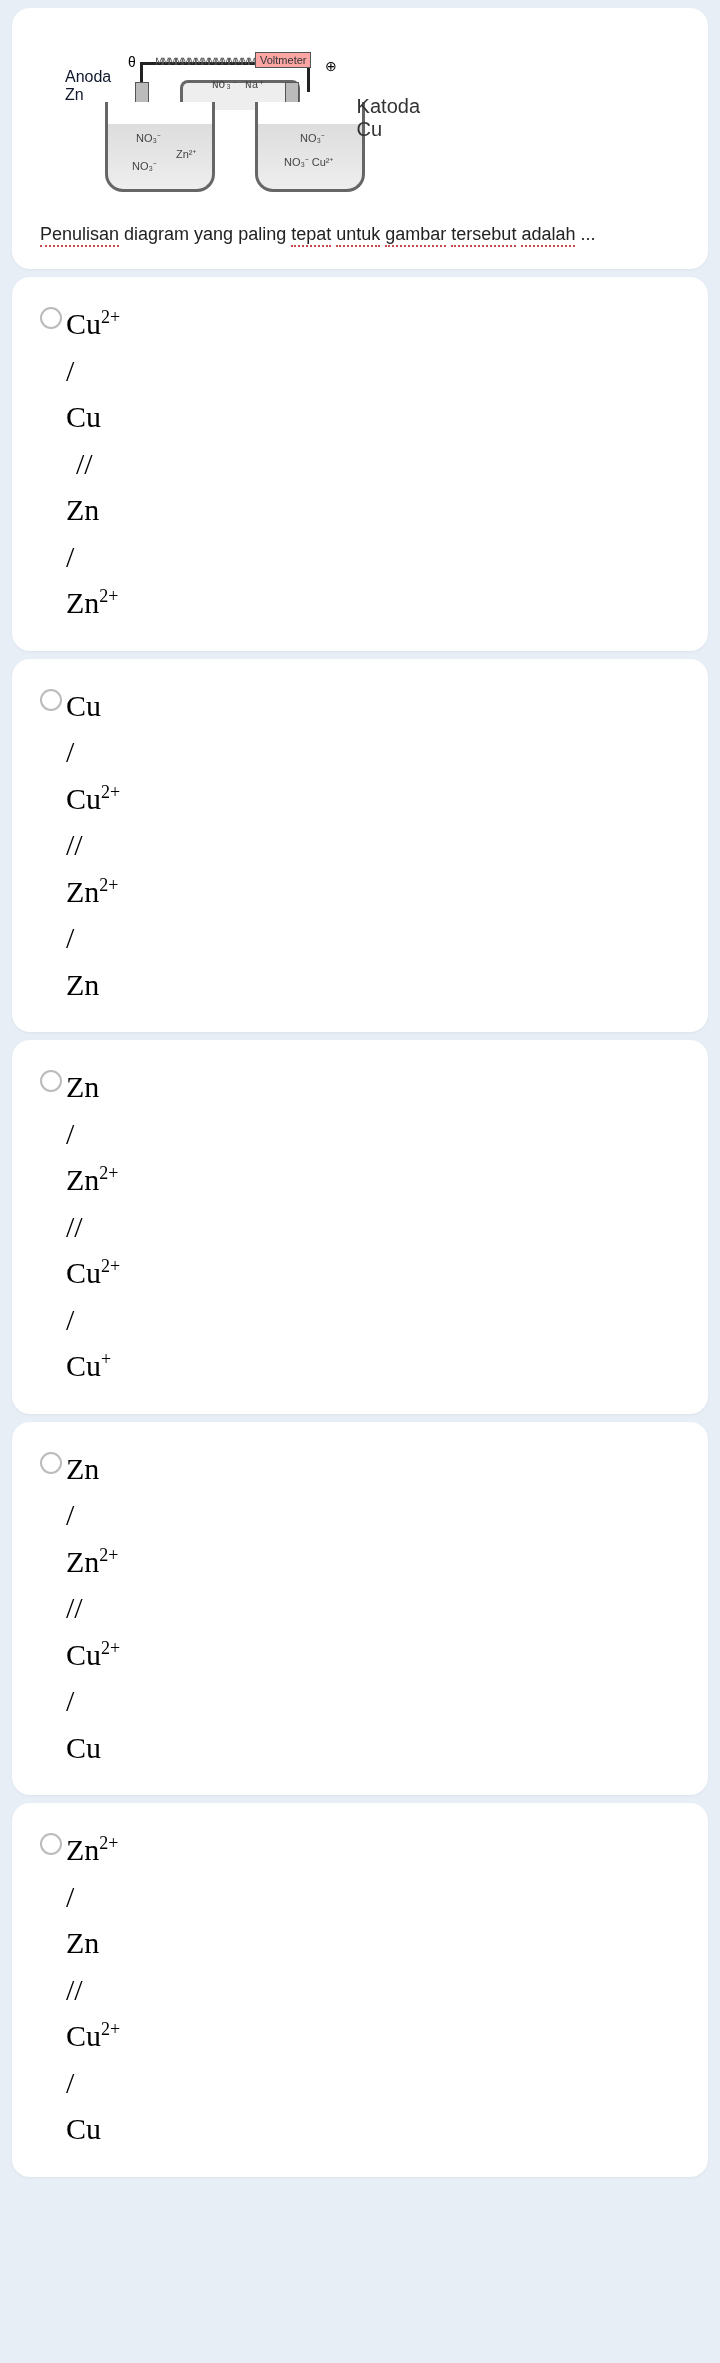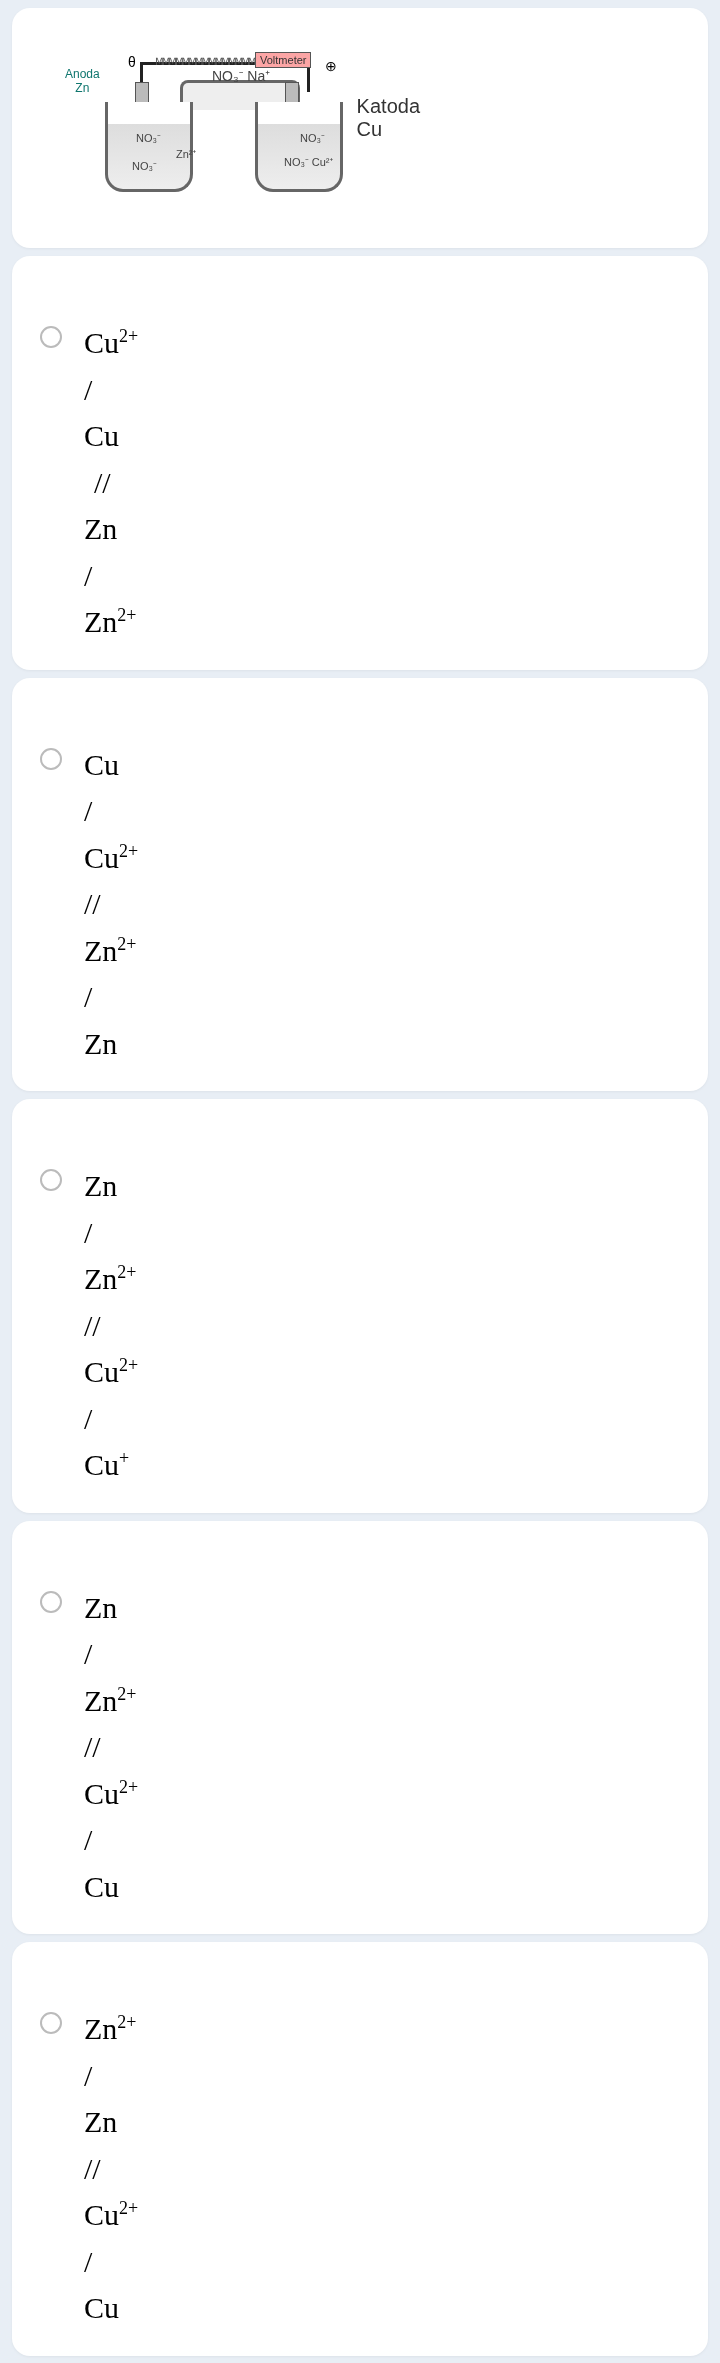--- a/index.html
+++ b/index.html
@@ -32,7 +32,7 @@
     height: 170px;
     margin: 8px 0 14px 0;
   }
-  .diagram-label-anoda { position:absolute; left:25px; top:28px; font-size:12px; color:#0f766e; text-align:center; line-height:1.15; }
+  .diagram-label-anoda { position:absolute; left:25px; top:28px; font-size:16px; color:#0f172a; text-align:left; line-height:1.15; }
   .diagram-label-katoda { position:absolute; right:0px; top:55px; font-size:20px; color:#333; line-height:1.15; }
   .diagram-label-voltmeter { position:absolute; left:215px; top:12px; font-size:11px; color:#333; border:1px solid #555; padding:1px 4px; background:#fca5a5; }
   .beaker { position:absolute; width:88px; height:90px; border:3px solid #666; border-top:none; border-radius:0 0 18px 18px; background:linear-gradient(to bottom,#fff 0%, #fff 25%, #ddd 25%, #eee 100%); }

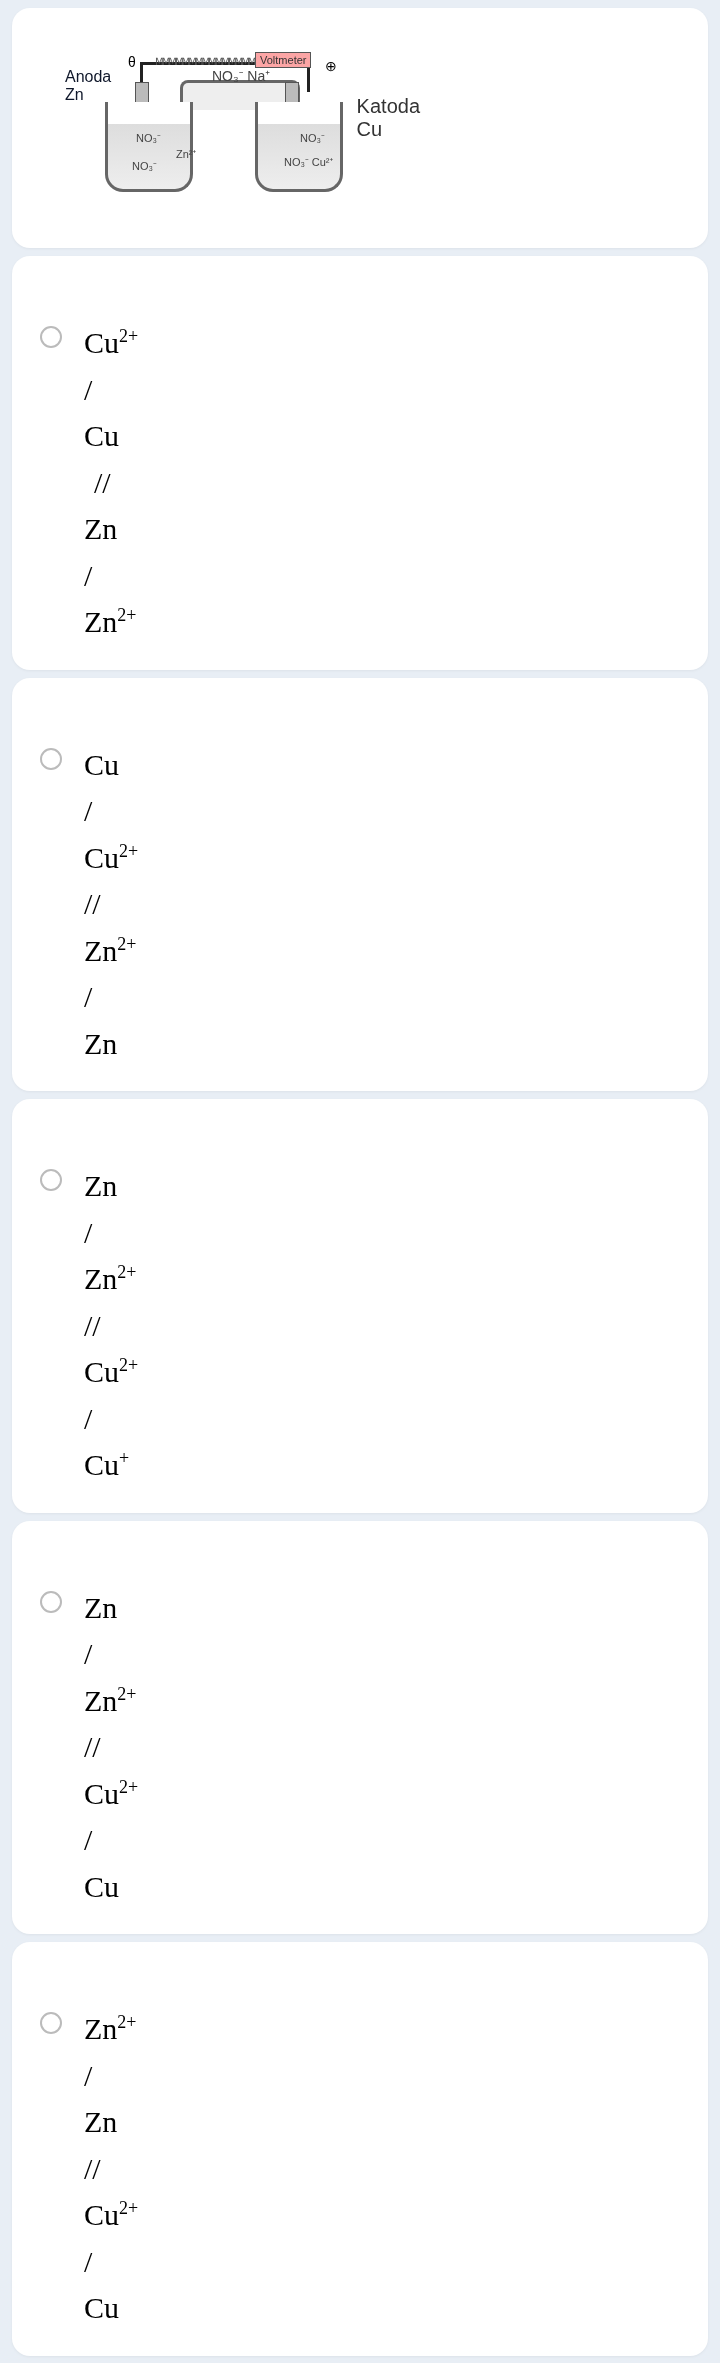--- a/index.html
+++ b/index.html
@@ -40,7 +40,7 @@
   .beaker.right { left:215px; top:62px; }
   .beaker-label { position:absolute; font-size:11px; color:#444; }
   .salt-bridge { position:absolute; left:140px; top:40px; width:120px; height:30px; border:3px solid #666; border-bottom:none; border-radius:8px 8px 0 0; background:#eee; }
-  .salt-label { position:absolute; left:172px; top:26px; font-size:14px; color:#444; }
+  .salt-label { position:absolute; left:172px; top:38px; font-size:11px; color:#444;font-family:Liberation Mono, monospace; }
   .electrode { position:absolute; width:14px; height:52px; background:#bbb; border:1px solid #555; top:42px; }
   .electrode.left { left:95px; }
   .electrode.right { left:245px; }

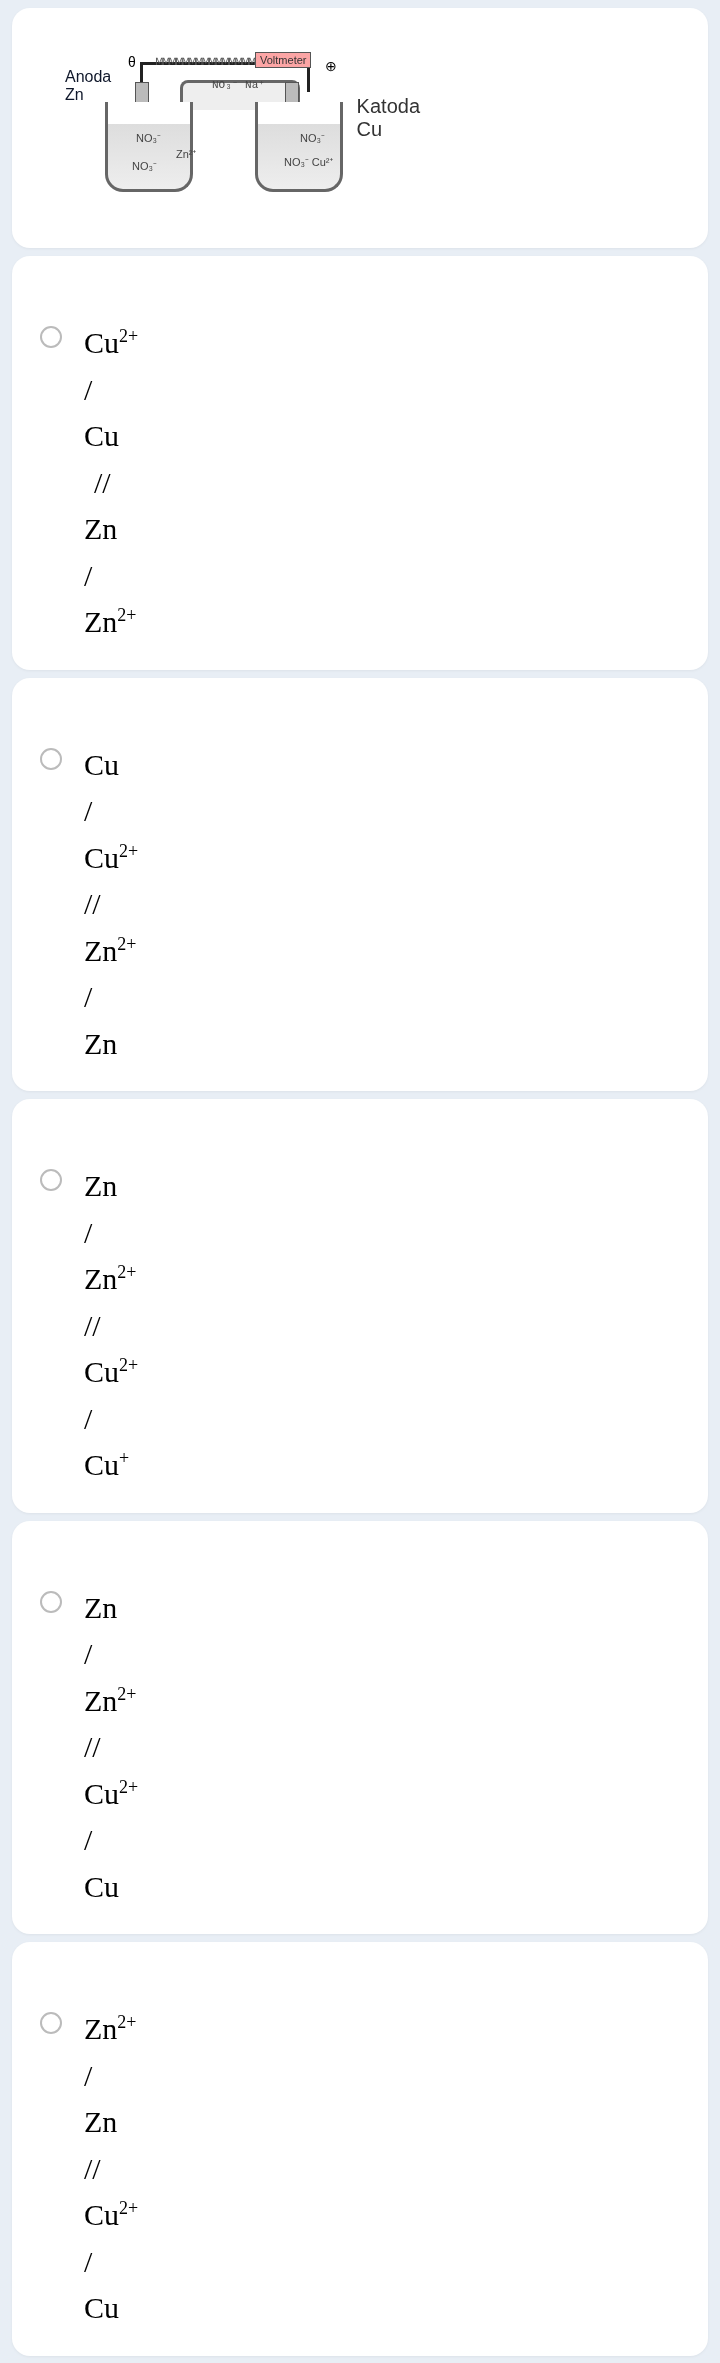--- a/index.html
+++ b/index.html
@@ -35,7 +35,7 @@
   .diagram-label-anoda { position:absolute; left:25px; top:28px; font-size:16px; color:#0f172a; text-align:left; line-height:1.15; }
   .diagram-label-katoda { position:absolute; right:0px; top:55px; font-size:20px; color:#333; line-height:1.15; }
   .diagram-label-voltmeter { position:absolute; left:215px; top:12px; font-size:11px; color:#333; border:1px solid #555; padding:1px 4px; background:#fca5a5; }
-  .beaker { position:absolute; width:88px; height:90px; border:3px solid #666; border-top:none; border-radius:0 0 18px 18px; background:linear-gradient(to bottom,#fff 0%, #fff 25%, #ddd 25%, #eee 100%); }
+  .beaker { position:absolute; width:110px; height:90px; border:3px solid #666; border-top:none; border-radius:0 0 18px 18px; background:linear-gradient(to bottom,#fff 0%, #fff 25%, #ddd 25%, #eee 100%); }
   .beaker.left { left:65px; top:62px; }
   .beaker.right { left:215px; top:62px; }
   .beaker-label { position:absolute; font-size:11px; color:#444; }

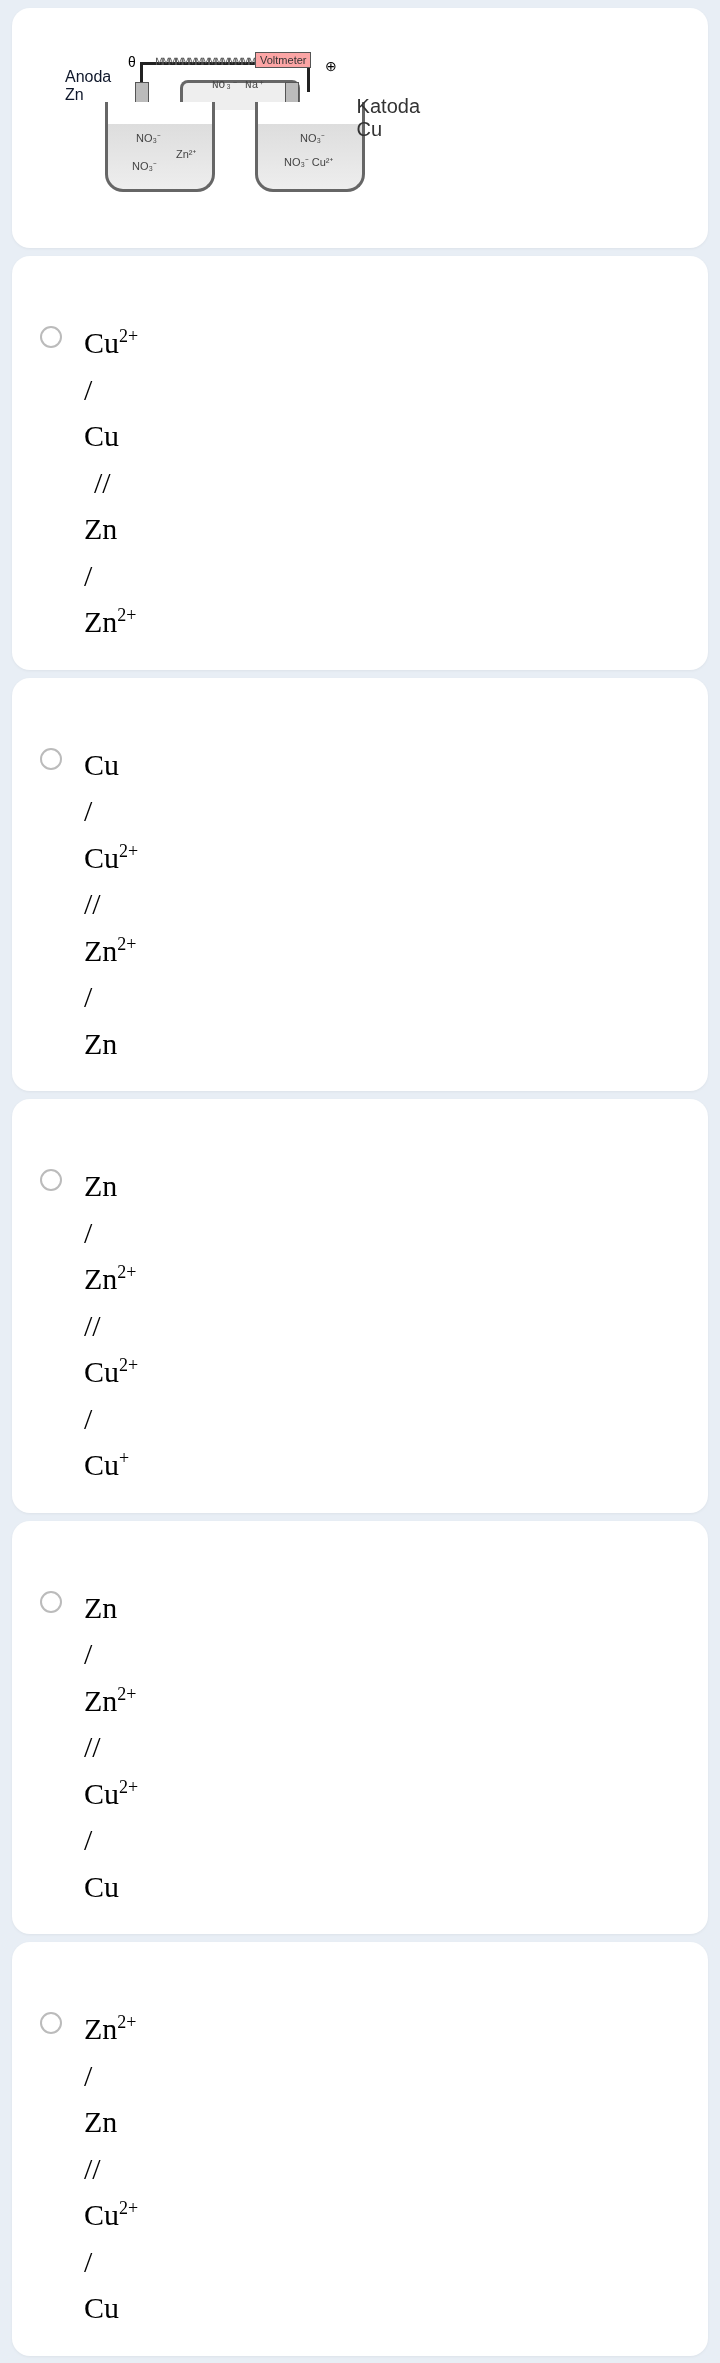--- a/index.html
+++ b/index.html
@@ -114,6 +114,9 @@
 Cu</span></div>
   </div>
 
+  <div class="penulisan">
+    <span class="underline-dotted">Penulisan</span><span> diagram yang paling </span><span class="underline-dotted">tepat</span><span> </span><span class="underline-dotted">untuk</span><span> </span><span class="underline-dotted">gambar</span><span> </span><span class="underline-dotted">tersebut</span><span> </span><span class="underline-dotted">adalah</span><span> ...</span>
+  </div>
 </div>
 
 <div class="card">

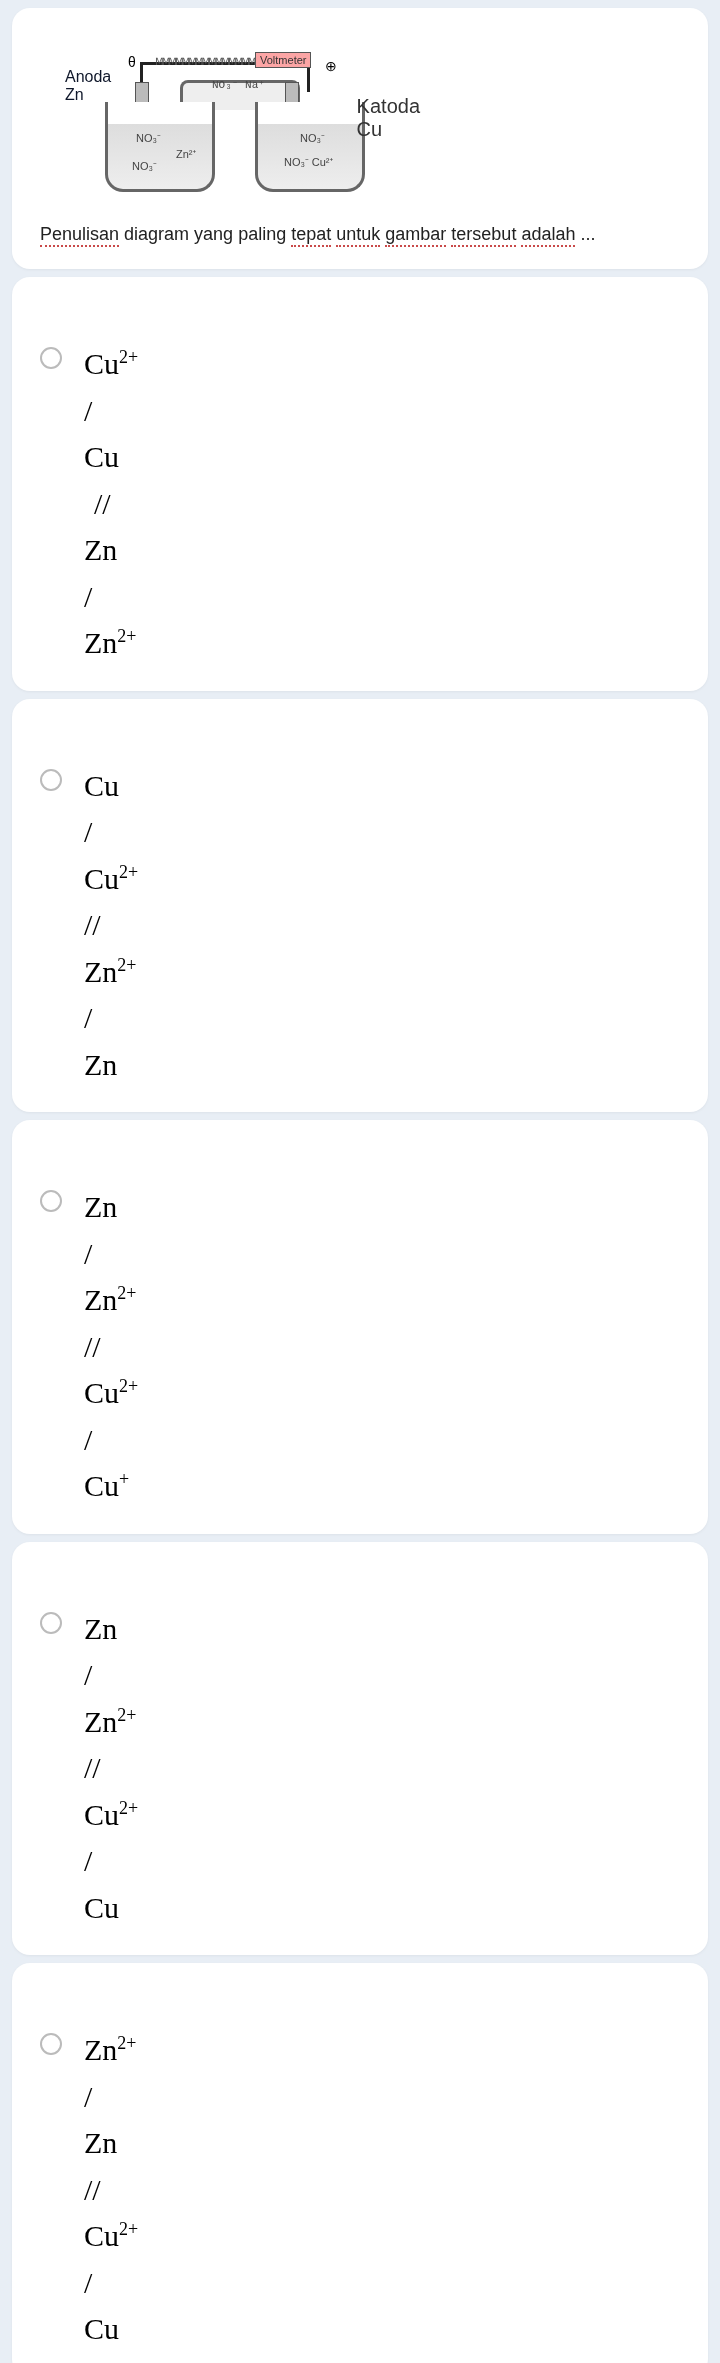--- a/index.html
+++ b/index.html
@@ -59,8 +59,7 @@
   .option {
     display: flex;
     align-items: flex-start;
-    gap: 22px;
-    margin-top: 40px;
+    gap: 4px;
   }
   .radio {
     width: 22px;

